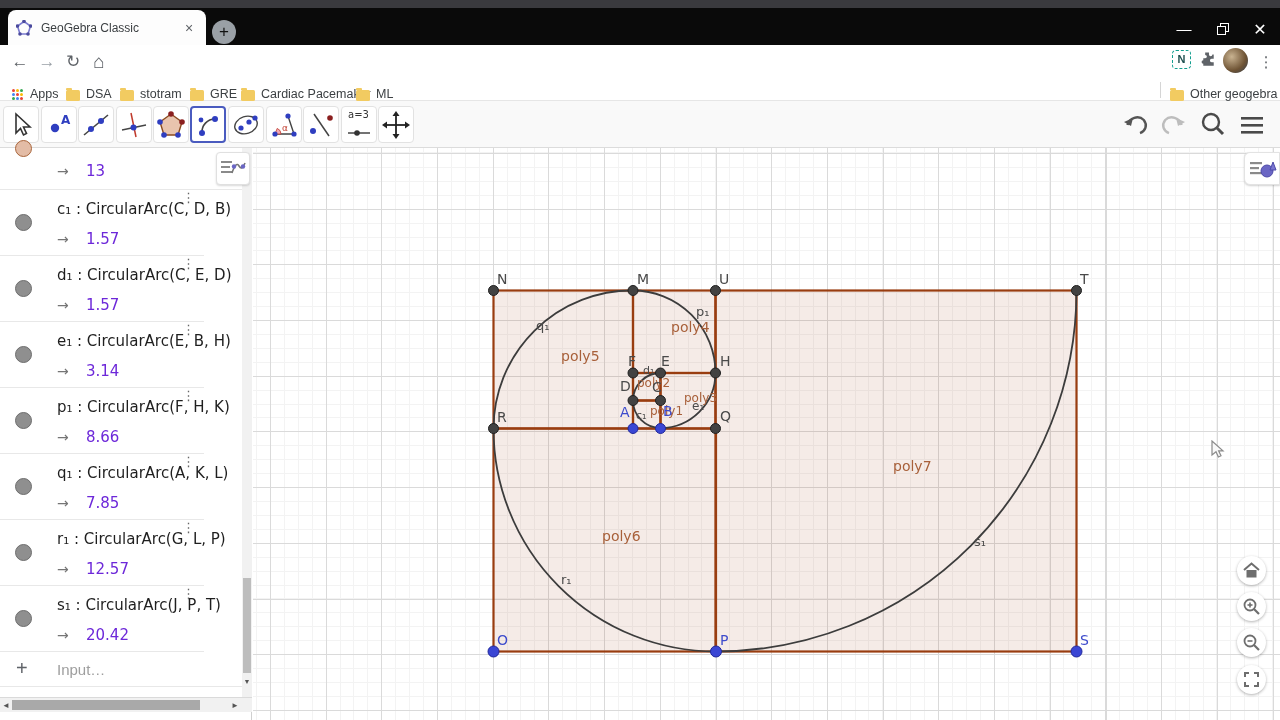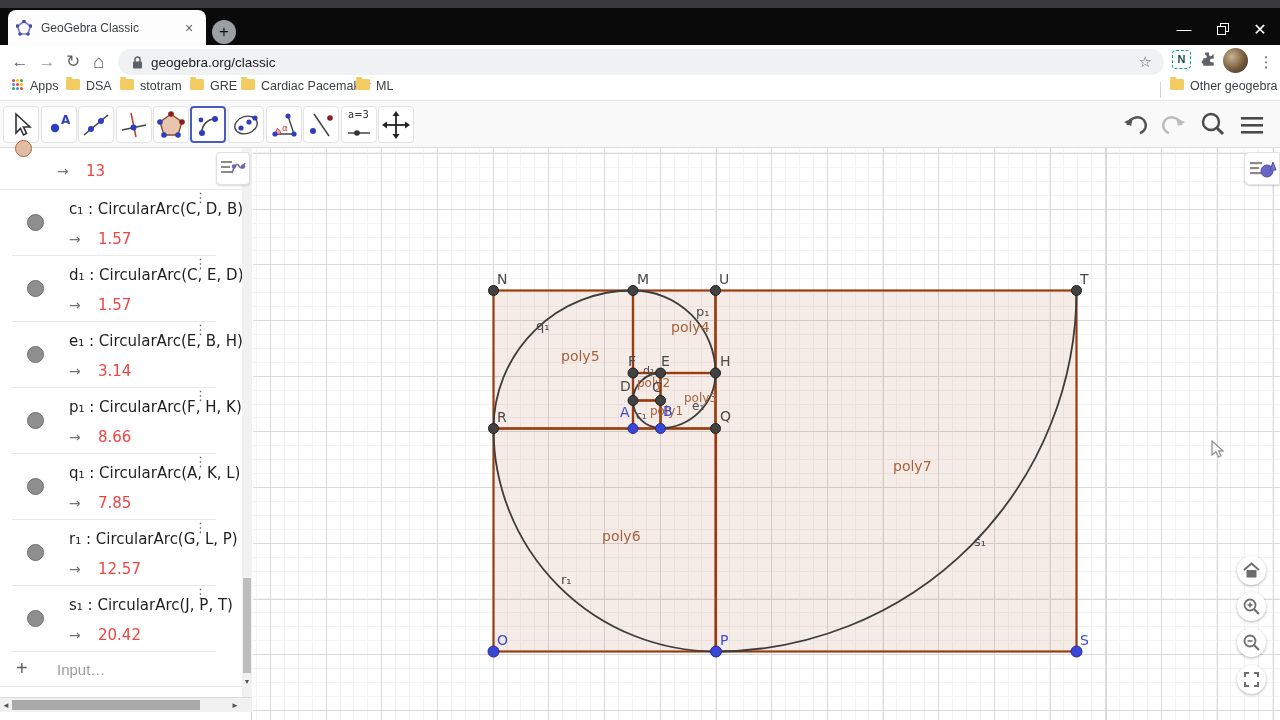--- a/index.html
+++ b/index.html
@@ -120,14 +120,6 @@
     <div class="nav-ic" style="left:33px;color:#9aa0a6">→</div>
     <div class="nav-ic" style="left:59px">↻</div>
     <div class="nav-ic" style="left:85px;font-size:19px">⌂</div>
-    <div id="omnibox">
-      <svg width="11" height="13" viewBox="0 0 11 13" style="margin-left:14px">
-        <rect x="1" y="5.5" width="9" height="7" rx="1" fill="#5f6368"></rect>
-        <path d="M3 6 V3.5 a2.5 2.5 0 0 1 5 0 V6" fill="none" stroke="#5f6368" stroke-width="1.5"></path>
-      </svg>
-      <span id="omnibox-url">geogebra.org/classic</span>
-      <span id="star-icon">☆</span>
-    </div>
     <div id="ext-n">N</div>
     <svg class="abs" style="left:1199px;top:6px" width="17" height="17" viewBox="0 0 17 17">
       <path d="M6.5 1.5 h4 v2.2 a1.8 1.8 0 0 0 3.6 0 V3.7 h1.4 v4.5 h-2.2 a1.8 1.8 0 0 0 0 3.6 h2.2 v3.7 h-11 v-2.2 a1.8 1.8 0 0 1 0 -3.6 v-2 h2 a1.8 1.8 0 0 0 0-3.6 z" fill="#5f6368" transform="scale(0.95)"></path>

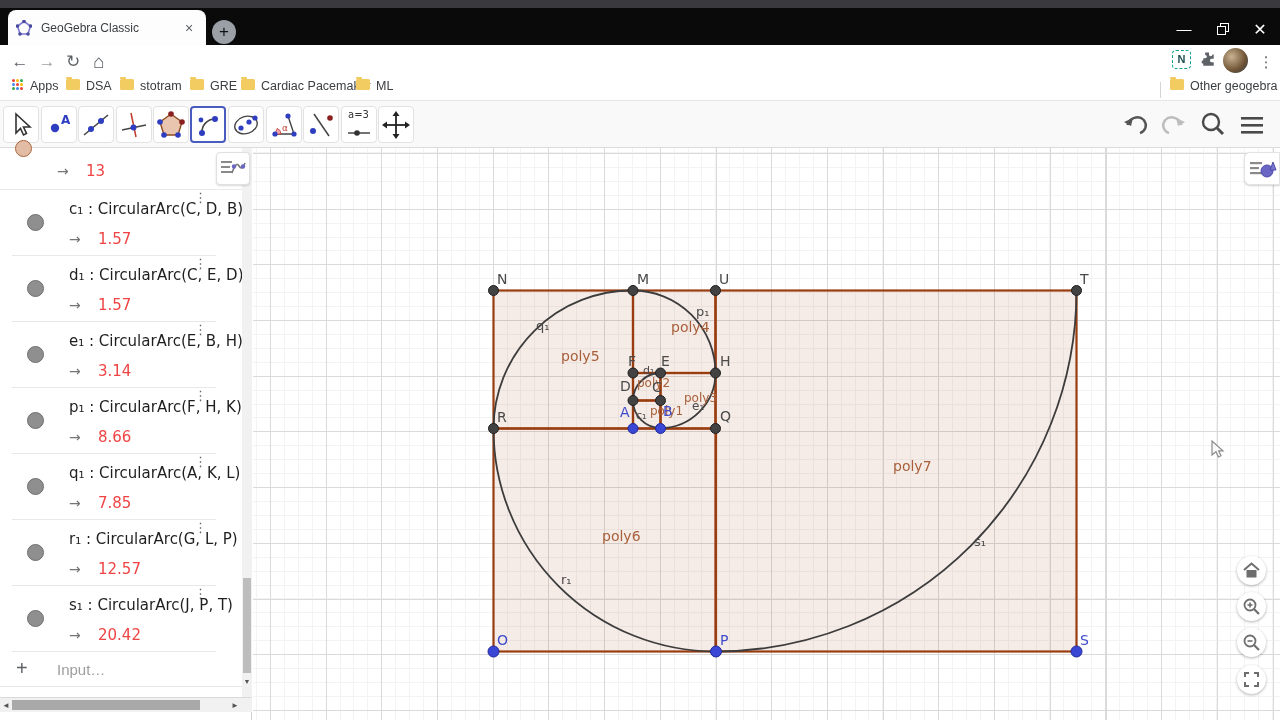--- a/index.html
+++ b/index.html
@@ -31,7 +31,7 @@
   #nav-kebab { left:1252px; font-size:15px; }
 
   #bookmarksbar { position:absolute; left:0; top:79px; width:1280px; height:22px; background:#ffffff; border-bottom:1px solid #e6e6e6; }
-  .bm { position:absolute; top:0; height:22px; display:flex; align-items:flex-start; font-size:12.5px; color:#3c4043; }
+  .bm { position:absolute; top:0; height:22px; display:flex; align-items:flex-end; font-size:12.5px; color:#3c4043; }
   .folder-ic { width:14px; height:11px; background:#f2cb61; border-radius:1.5px; position:relative; margin-right:6px; }
   .folder-ic::before { content:""; position:absolute; left:0; top:-2px; width:6px; height:2px; background:#f2cb61; border-radius:1px 1px 0 0; }
   #apps-grid { width:12px; height:12px; margin-right:6px; display:grid; grid-template-columns:repeat(3,4px); grid-template-rows:repeat(3,4px); }

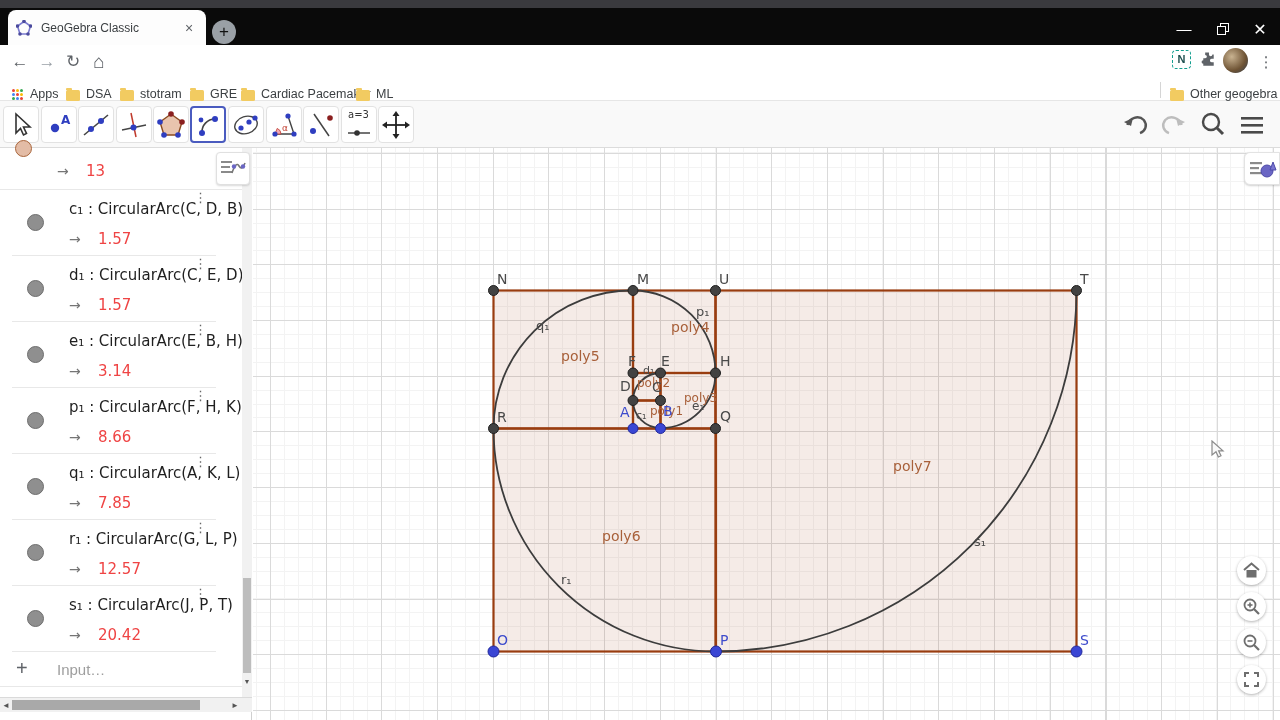--- a/index.html
+++ b/index.html
@@ -53,7 +53,7 @@
   .toggle { position:absolute; left:15px; top:24px; width:17px; height:17px; border-radius:50%; background:#8f8f8f; border:1.5px solid #6e6e6e; }
   .def { position:absolute; left:57px; top:10px; font-size:15px; color:#1f1f1f; font-family:"DejaVu Sans",sans-serif; white-space:nowrap; }
   .val-arrow { position:absolute; left:57px; top:41px; font-size:14px; color:#757575; font-family:"DejaVu Sans",sans-serif; }
-  .val { position:absolute; left:86px; top:40px; font-size:15px; color:#ef4444; font-family:"DejaVu Sans",sans-serif; }
+  .val { position:absolute; left:86px; top:40px; font-size:15px; color:#6d28d9; font-family:"DejaVu Sans",sans-serif; }
   .kebab { position:absolute; right:10px; top:5px; color:#666; font-size:13px; letter-spacing:0; line-height:6px; text-align:center; width:12px; }
   #partial-entry { position:absolute; left:0; top:148px; width:242px; height:42px; border-bottom:1px solid #e8e8e8; overflow:visible; }
   #partial-toggle { position:absolute; left:15px; top:-8px; width:17px; height:17px; border-radius:50%; background:#e3bca6; border:1.5px solid #a9663c; }

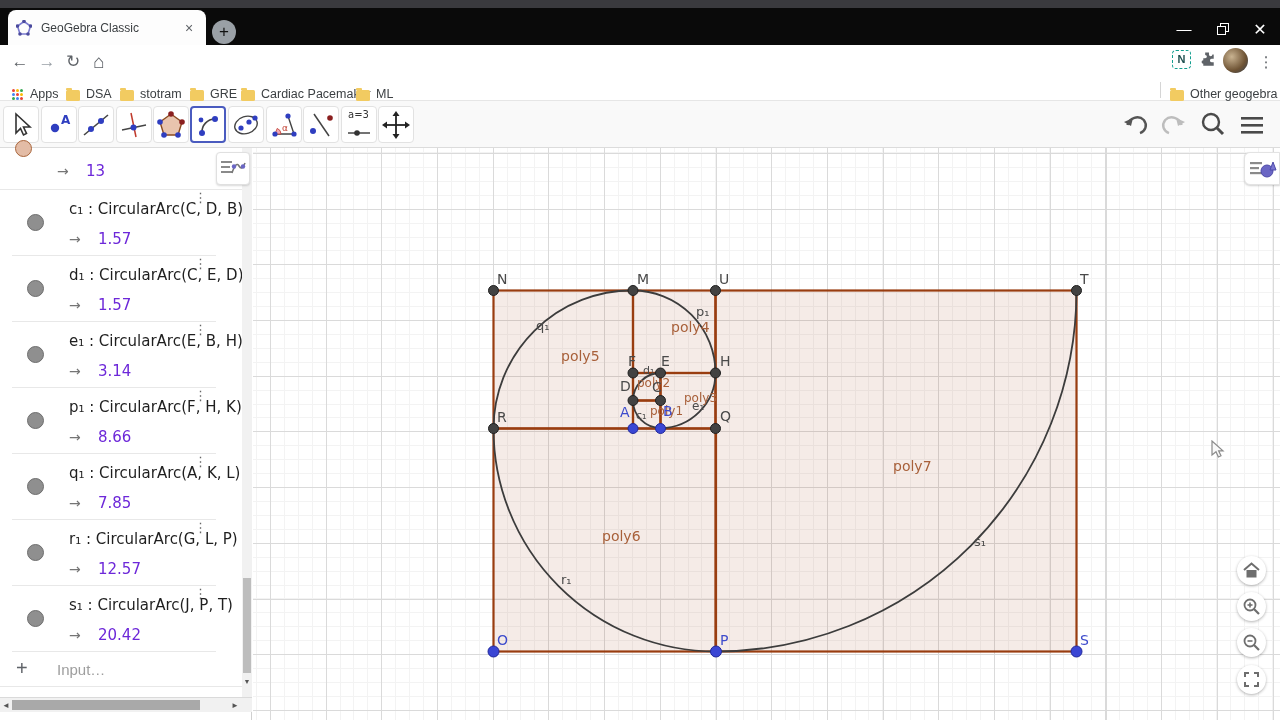--- a/index.html
+++ b/index.html
@@ -49,7 +49,7 @@
 
   
   #algebra-panel { position:absolute; left:0; top:148px; width:252px; height:572px; background:#fff; border-right:1px solid #d0d0d0; }
-  .entry { position:absolute; left:12px; width:204px; height:66px; border-bottom:1px solid #e8e8e8; }
+  .entry { position:absolute; left:0; width:204px; height:66px; border-bottom:1px solid #e8e8e8; }
   .toggle { position:absolute; left:15px; top:24px; width:17px; height:17px; border-radius:50%; background:#8f8f8f; border:1.5px solid #6e6e6e; }
   .def { position:absolute; left:57px; top:10px; font-size:15px; color:#1f1f1f; font-family:"DejaVu Sans",sans-serif; white-space:nowrap; }
   .val-arrow { position:absolute; left:57px; top:41px; font-size:14px; color:#757575; font-family:"DejaVu Sans",sans-serif; }

